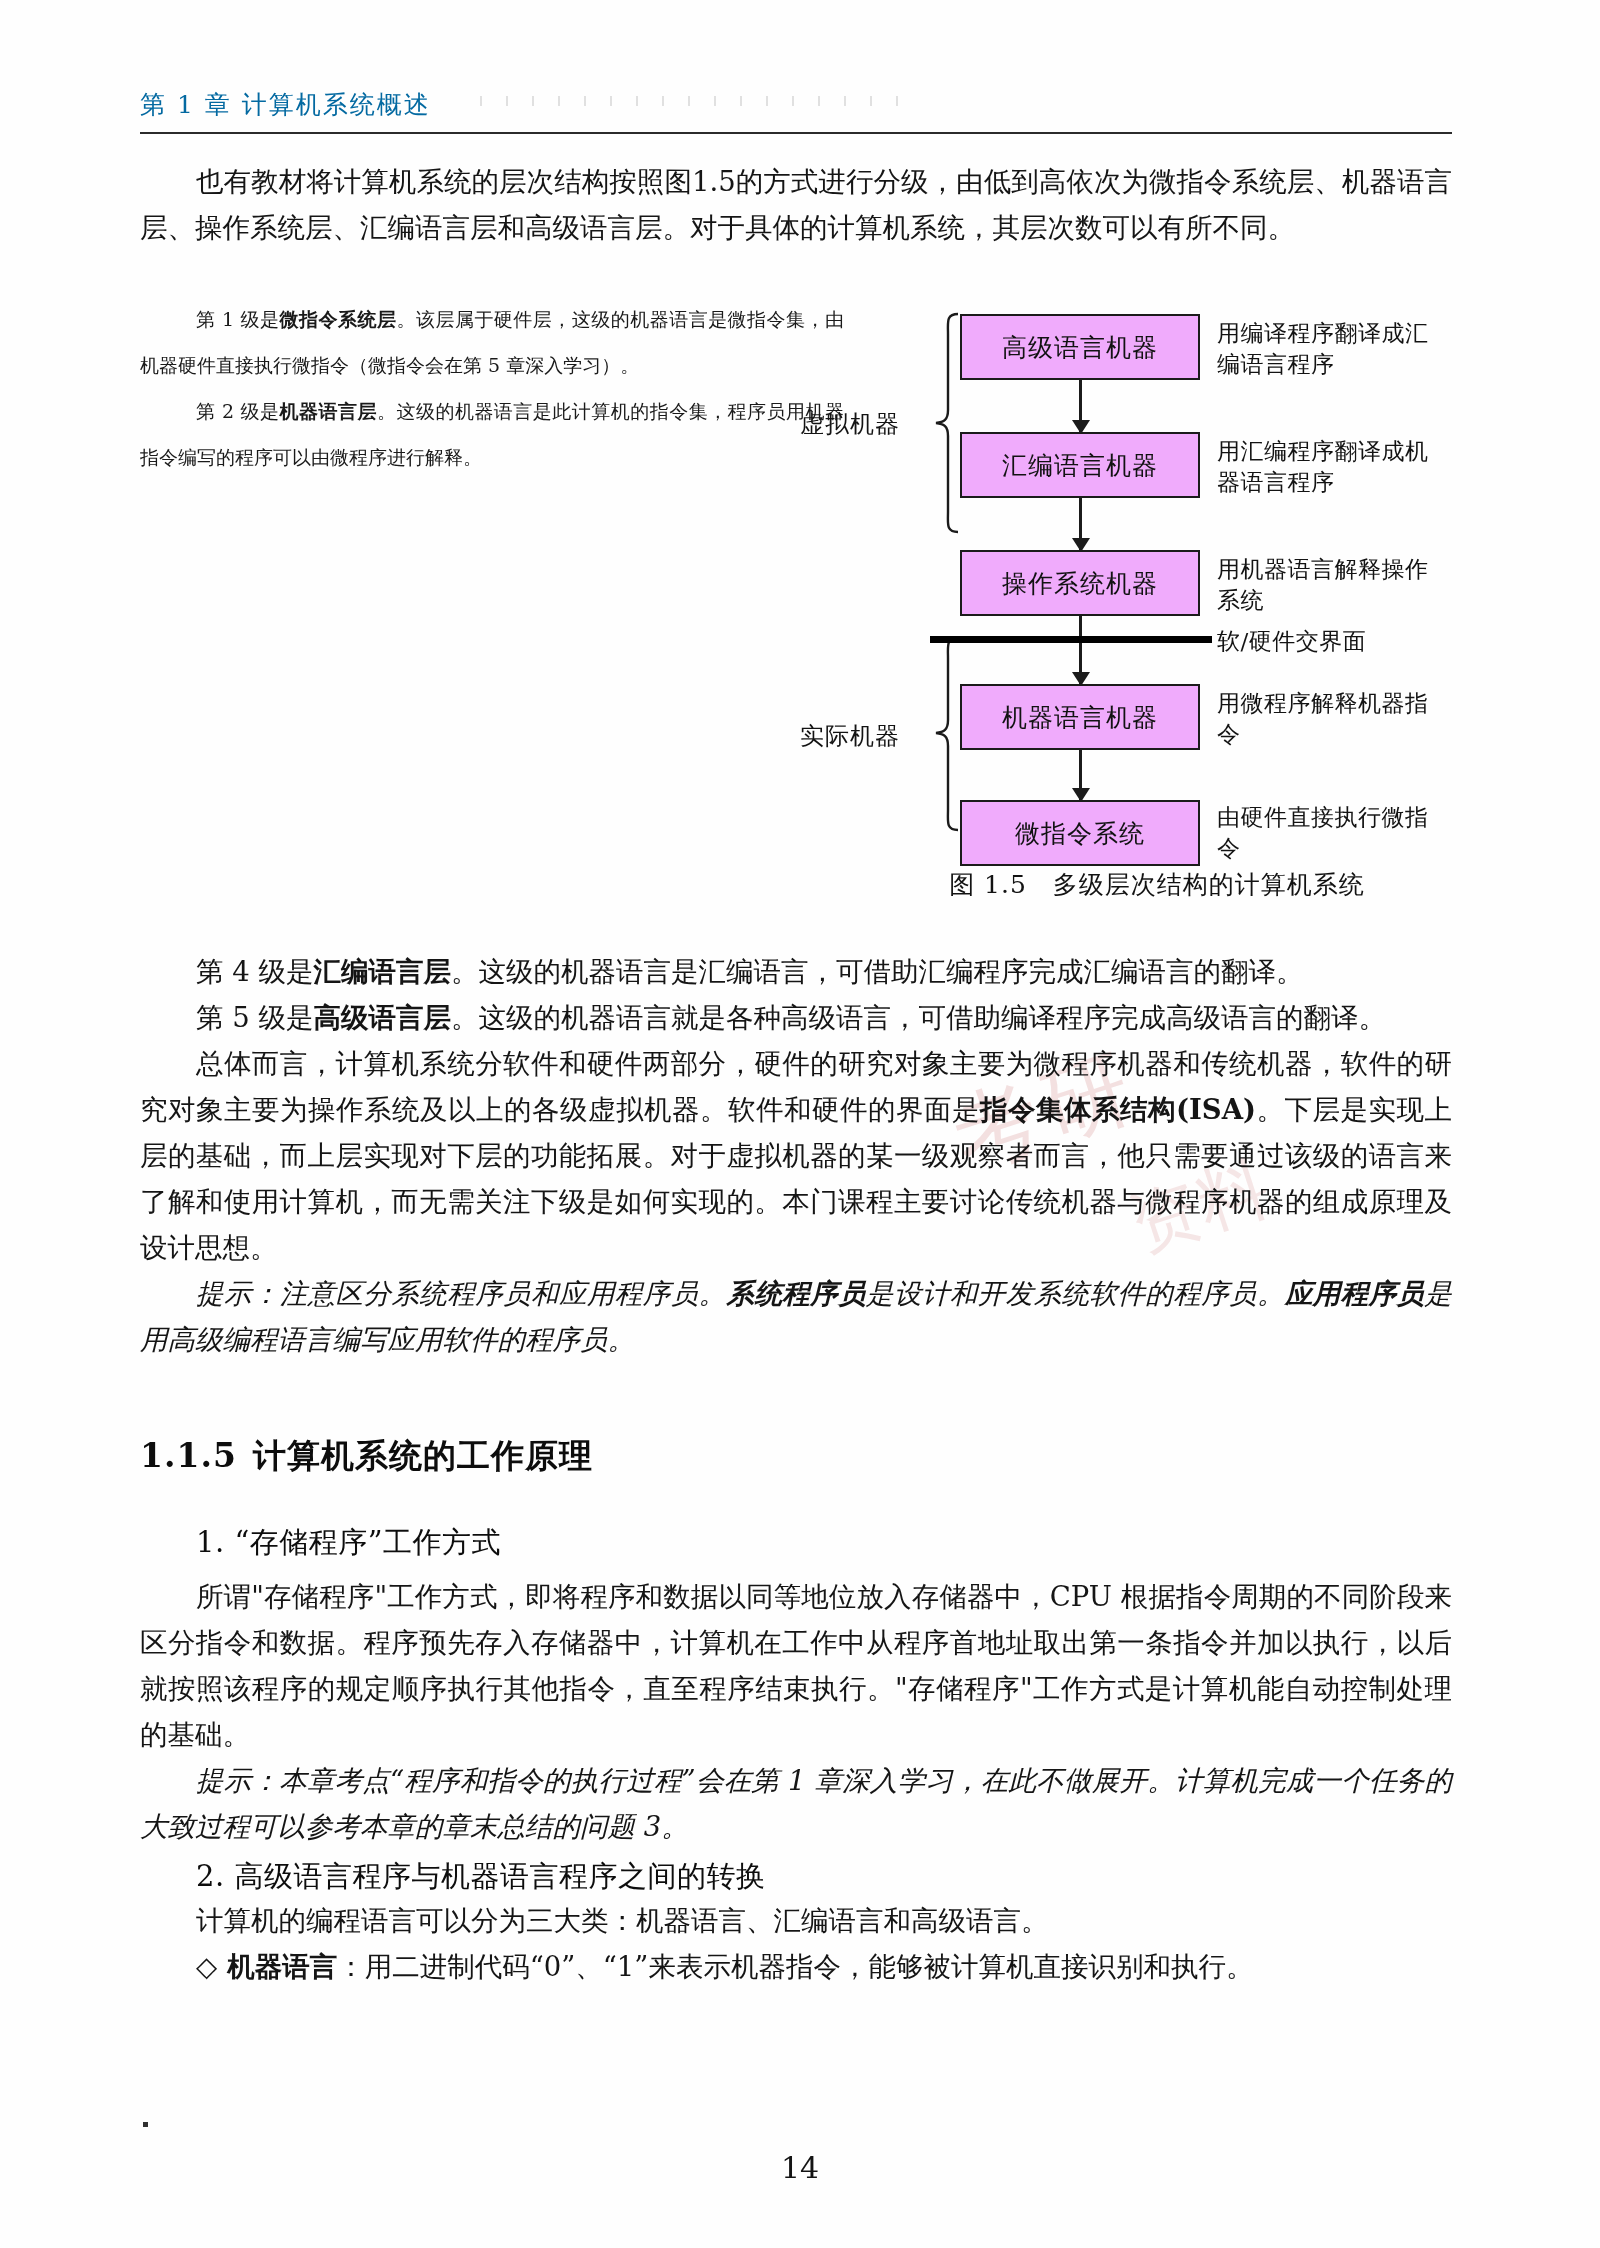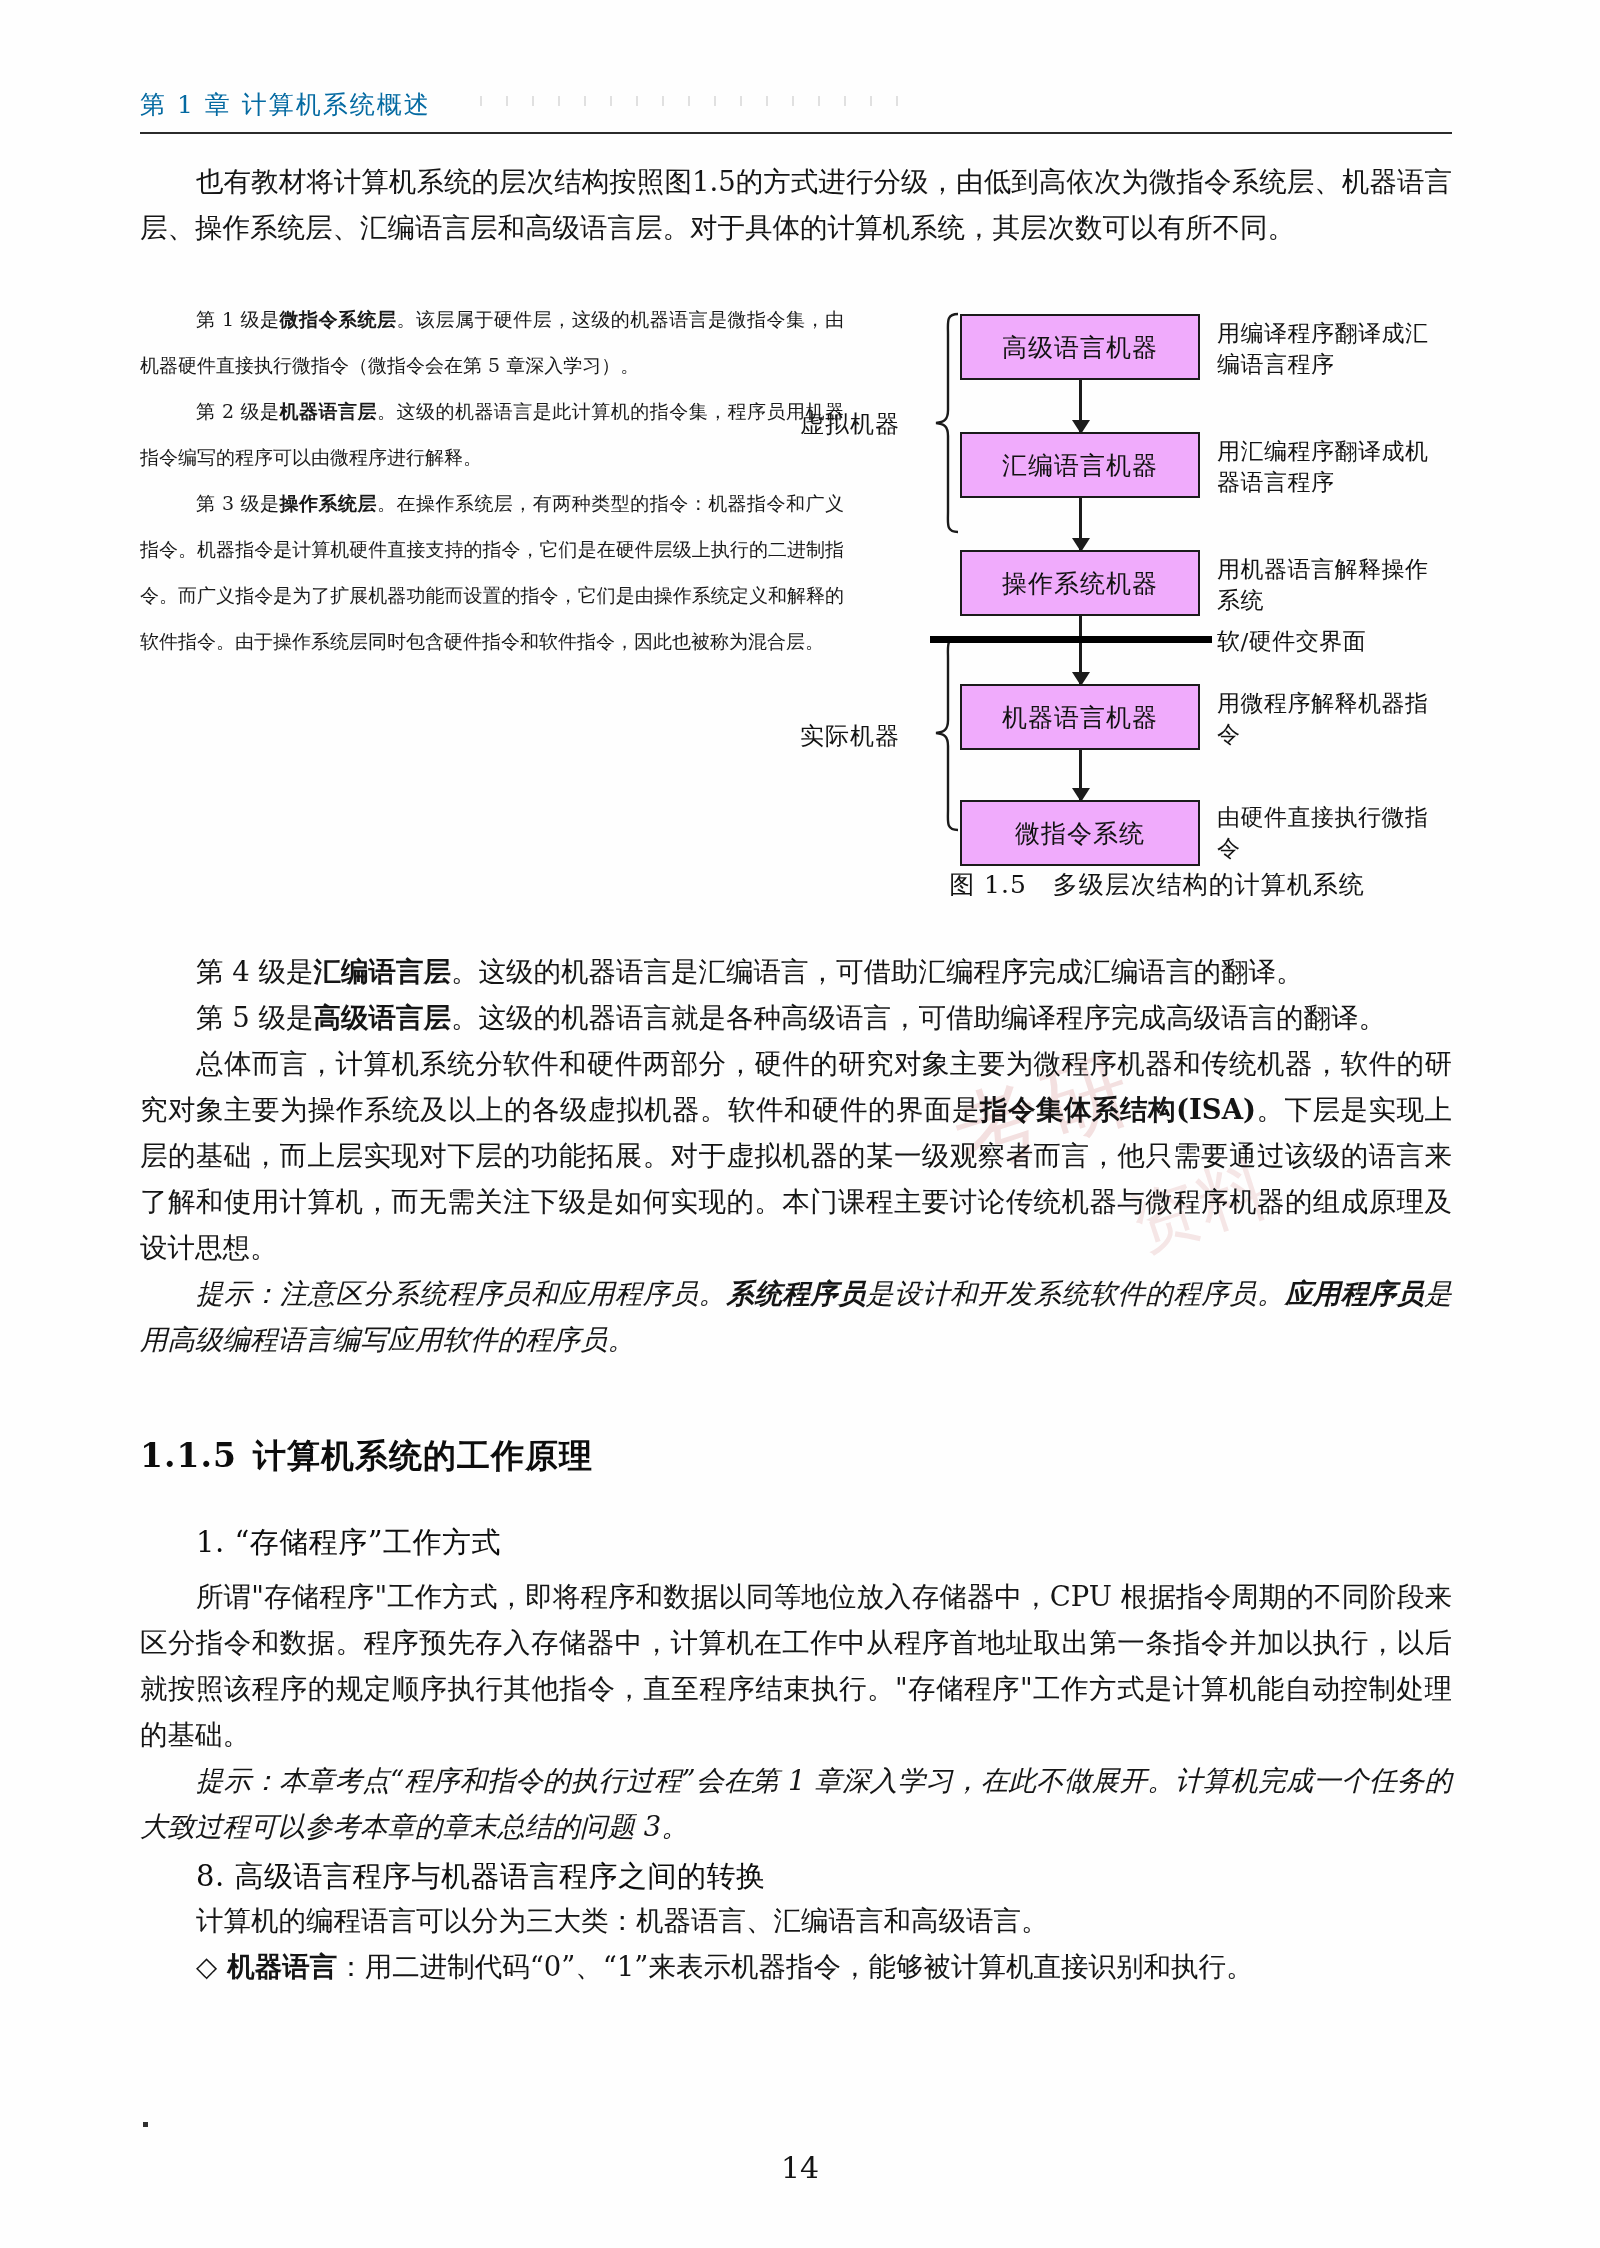--- a/index.html
+++ b/index.html
@@ -303,7 +303,6 @@
     <div class="wrap-text">
       <p><span>第 1 级是</span><b>微指令系统层</b><span>。该层属于硬件层，这级的机器语言是微指令集，由机器硬件直接执行微指令（微指令会在第 5 章深入学习）。</span></p>
       <p><span>第 2 级是</span><b>机器语言层</b><span>。这级的机器语言是此计算机的指令集，程序员用机器指令编写的程序可以由微程序进行解释。</span></p>
-      <p><span>第 3 级是</span><b>操作系统层</b><span>。在操作系统层，有两种类型的指令：机器指令和广义指令。机器指令是计算机硬件直接支持的指令，它们是在硬件层级上执行的二进制指令。而广义指令是为了扩展机器功能而设置的指令，它们是由操作系统定义和解释的软件指令。由于操作系统层同时包含硬件指令和软件指令，因此也被称为混合层。</span></p>
     </div>
 
   </div>

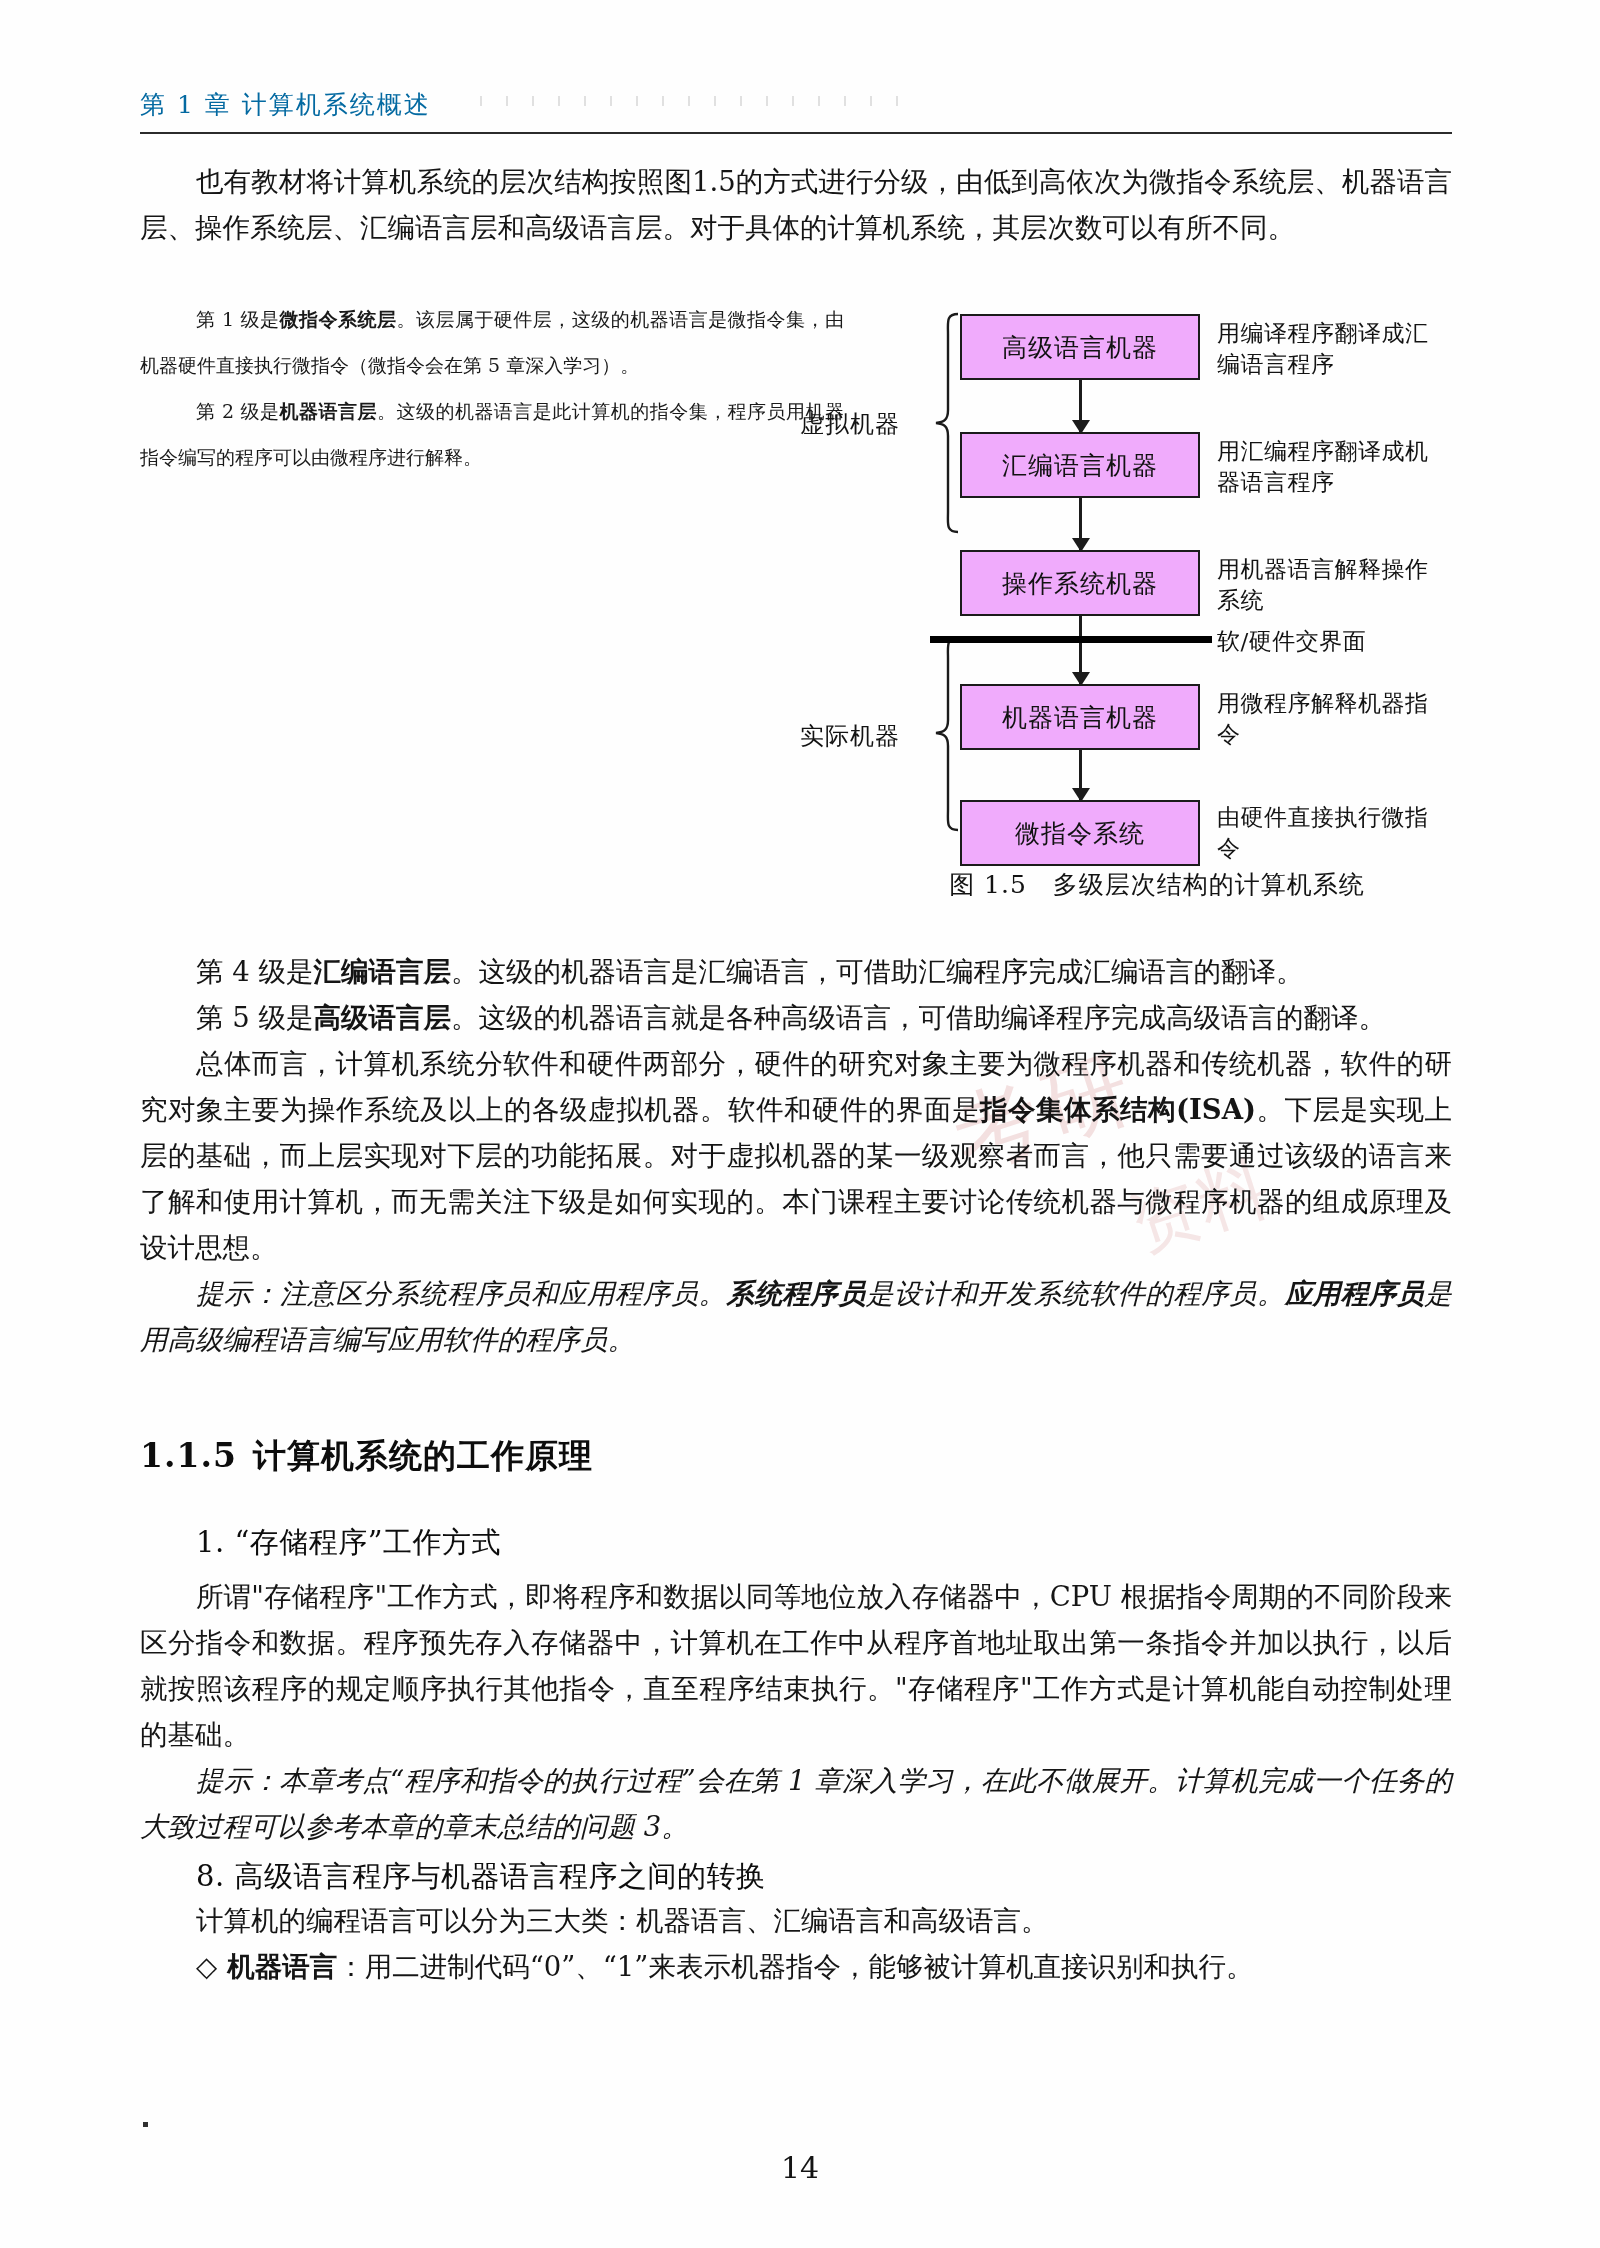--- a/index.html
+++ b/index.html
@@ -325,7 +325,7 @@
 
     <p class="body-text indent2 kai">提示：本章考点“程序和指令的执行过程”会在第 1 章深入学习，在此不做展开。计算机完成一个任务的大致过程可以参考本章的章末总结的问题 3。</p>
 
-    <h3 class="h3" style="margin-top:8px; padding-left:56px;">8. 高级语言程序与机器语言程序之间的转换</h3>
+    <h3 class="h3" style="margin-top:8px; padding-left:56px;">2. 高级语言程序与机器语言程序之间的转换</h3>
 
     <p class="body-text" style="padding-left:56px;">计算机的编程语言可以分为三大类：机器语言、汇编语言和高级语言。</p>
 

